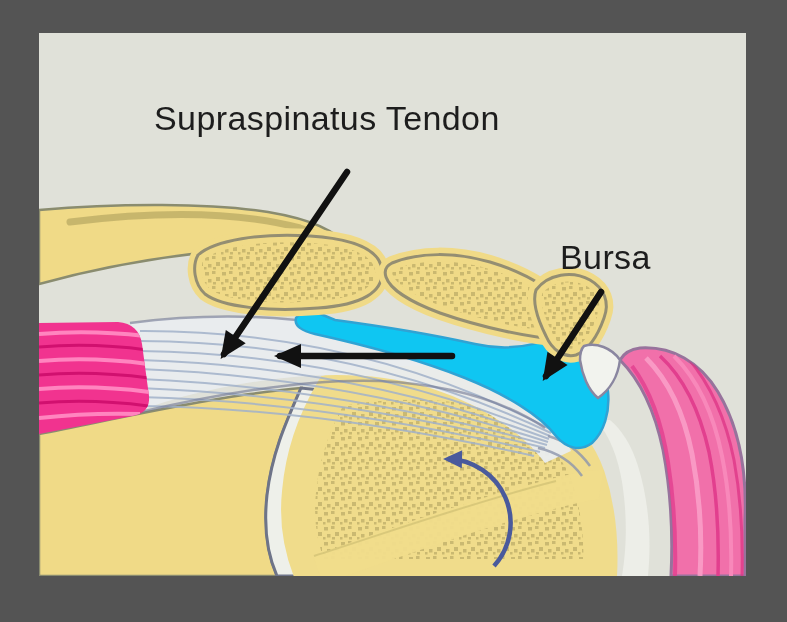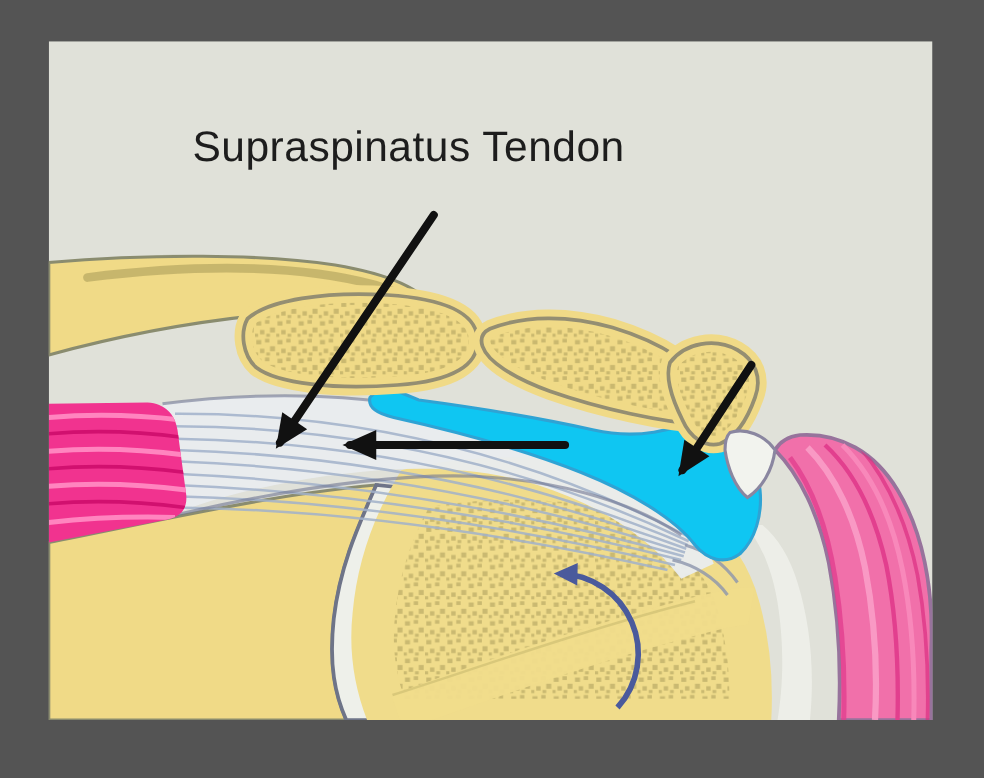--- a/index.html
+++ b/index.html
@@ -177,6 +177,7 @@
   </svg>
 
   <div class="label label-tendon">Supraspinatus Tendon</div>
+  <div class="label label-bursa">Bursa</div>
 
   </div>
 </div>

